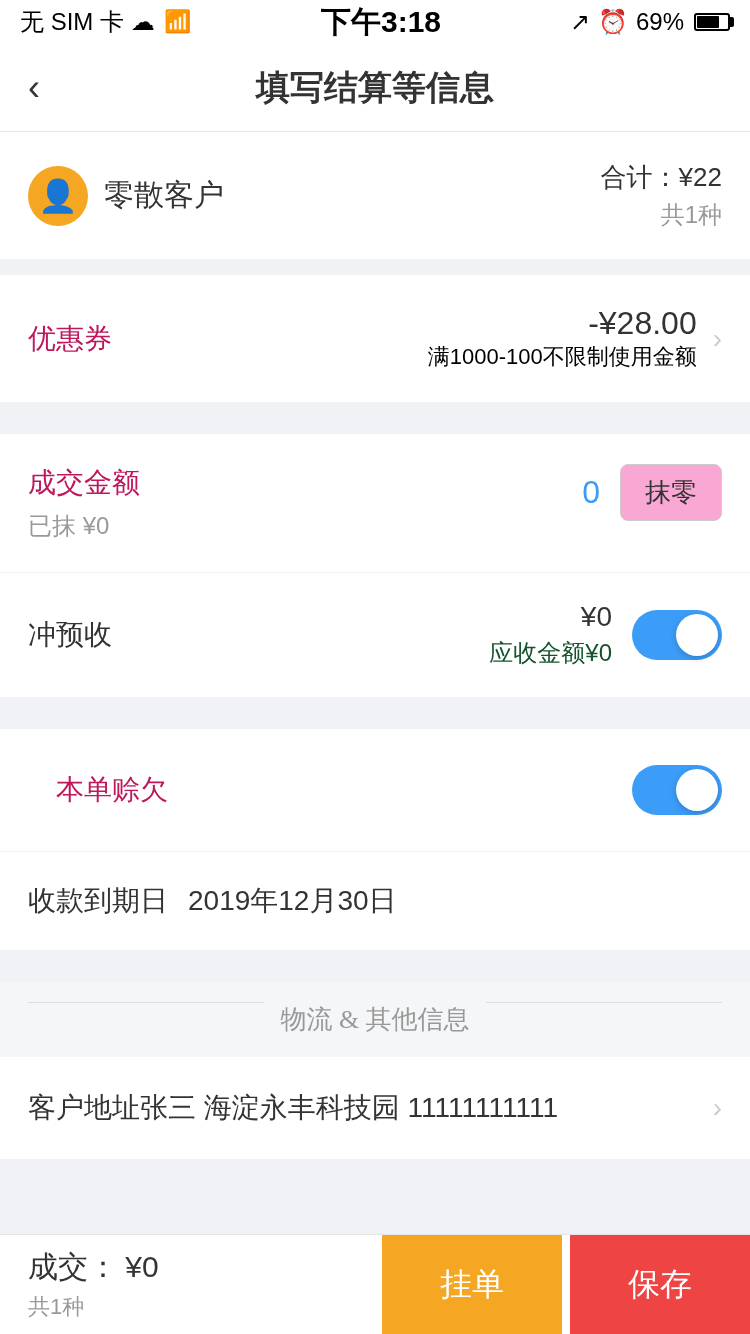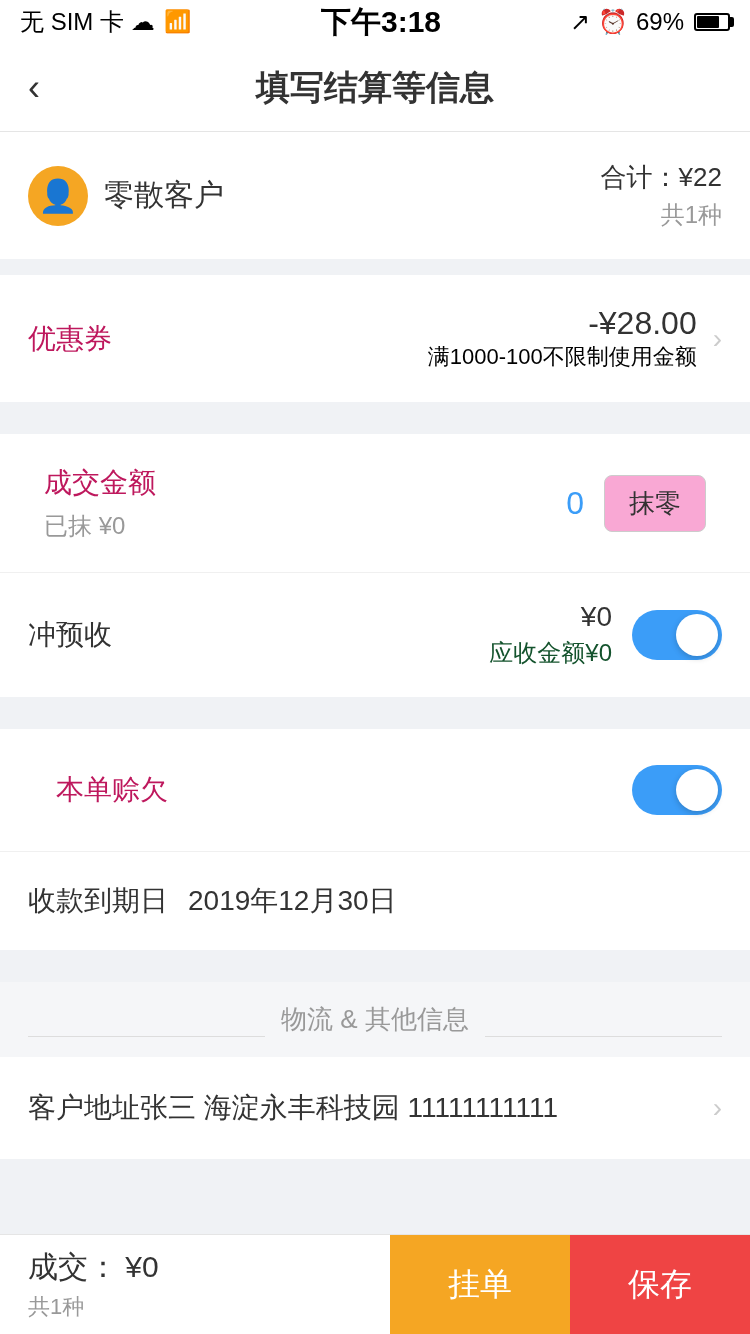--- a/index.html
+++ b/index.html
@@ -129,9 +129,9 @@
     
     .transaction-row {
       display: flex;
-      align-items: center;
-      justify-content: space-between;
-      padding: 30px 44px;
+      align-items: flex-start;
+      justify-content: space-between;
+      padding: 30px 28px;
     }
     .transaction-right {
       display: flex;

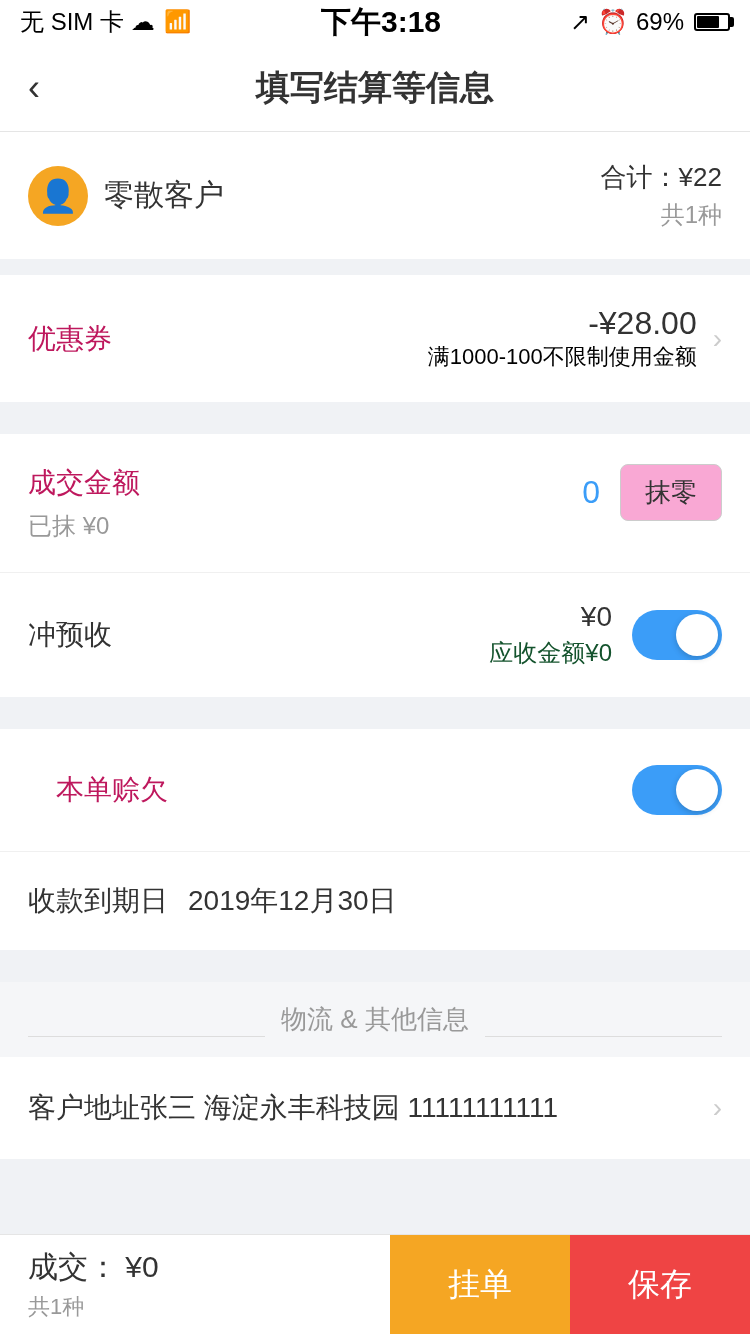--- a/index.html
+++ b/index.html
@@ -226,9 +226,10 @@
     }
     .logistics-divider {
       display: flex;
-      align-items: flex-end;
+      align-items: flex-start;
       gap: 16px;
       width: 100%;
+      font-family: Liberation Serif, serif;
     }
     .divider-line {
       flex: 1;

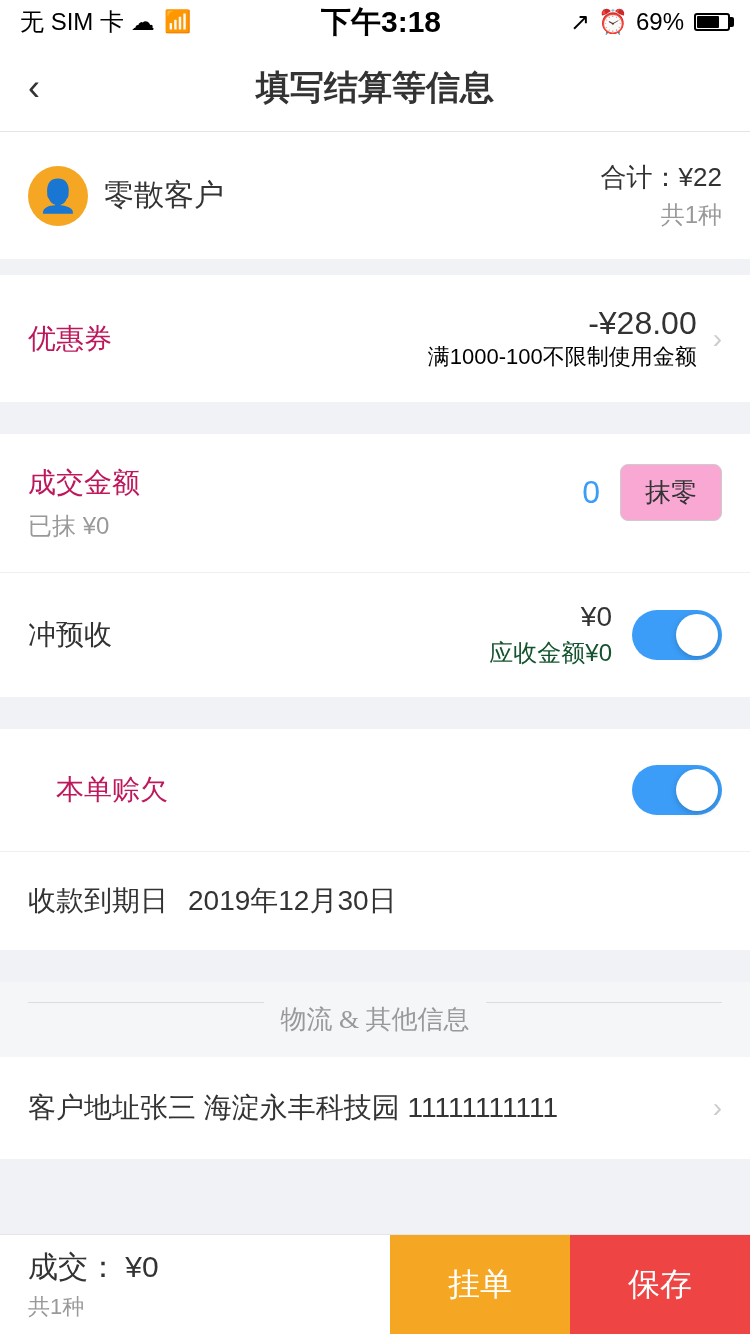--- a/index.html
+++ b/index.html
@@ -283,6 +283,7 @@
       color: #fff;
       cursor: pointer;
       min-width: 180px;
+      margin-left: 8px;
     }
     .btn-hold { background: #f5a623; }
     .btn-save { background: #ef4444; }

